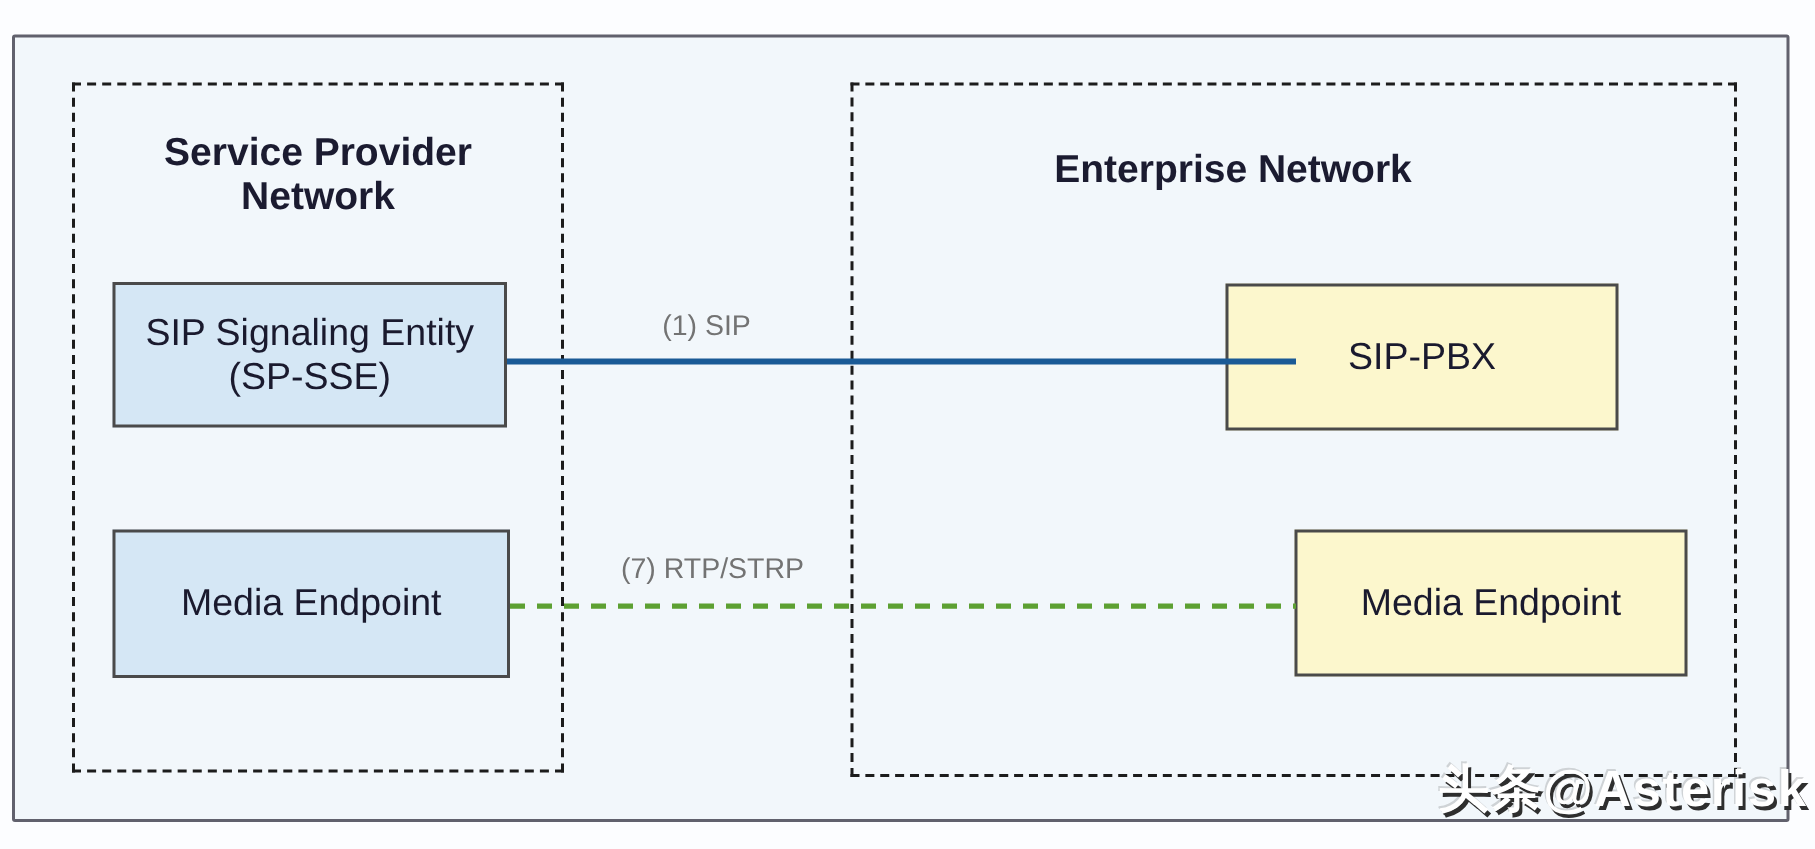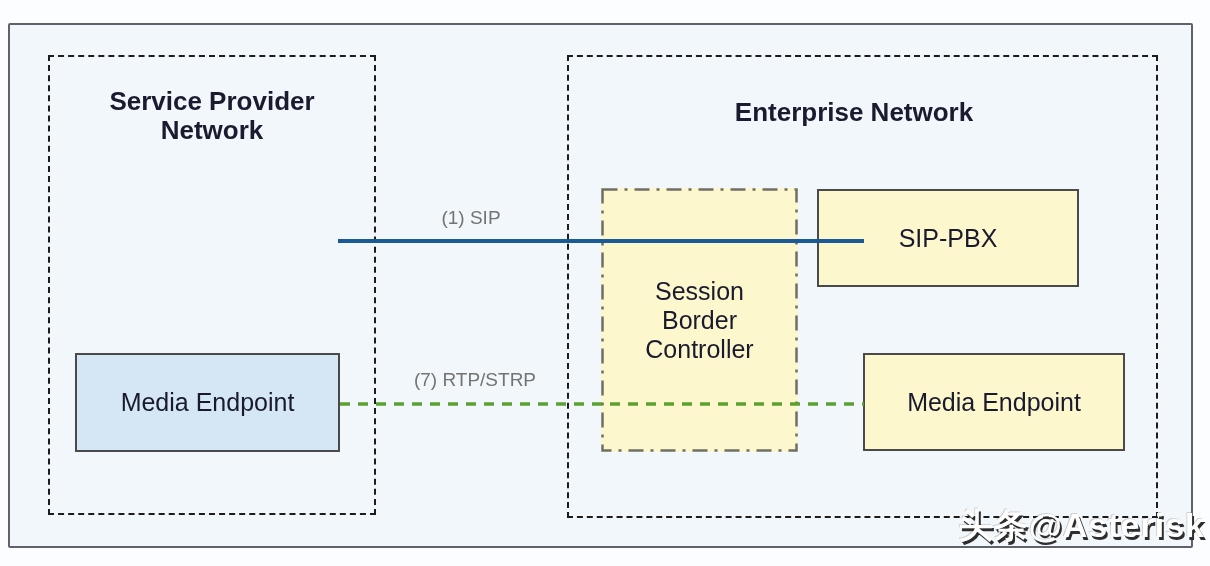--- a/index.html
+++ b/index.html
@@ -42,7 +42,7 @@
     white-space: pre-line;
   }
   .nettitle.sp-title  { left: 48px;  top: 87px;  width: 328px; }
-  .nettitle.ent-title { left: 591px; top: 98px;  width: 526px; }
+  .nettitle.ent-title { left: 559px; top: 98px;  width: 526px; }
   
   .node {
     position: absolute;

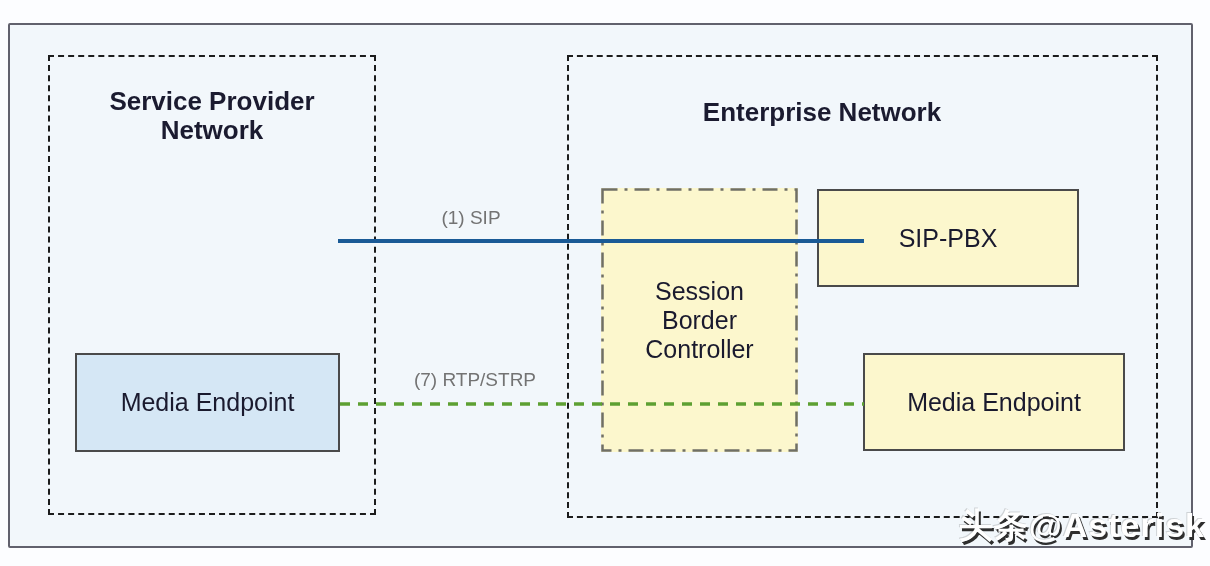--- a/index.html
+++ b/index.html
@@ -121,6 +121,8 @@
   <div class="nettitle sp-title">Service Provider
 Network</div>
 
+  <div class="node blue sp-sse">SIP Signaling Entity
+(SP-SSE)</div>
 
   <div class="node blue me-left">Media Endpoint</div>
 

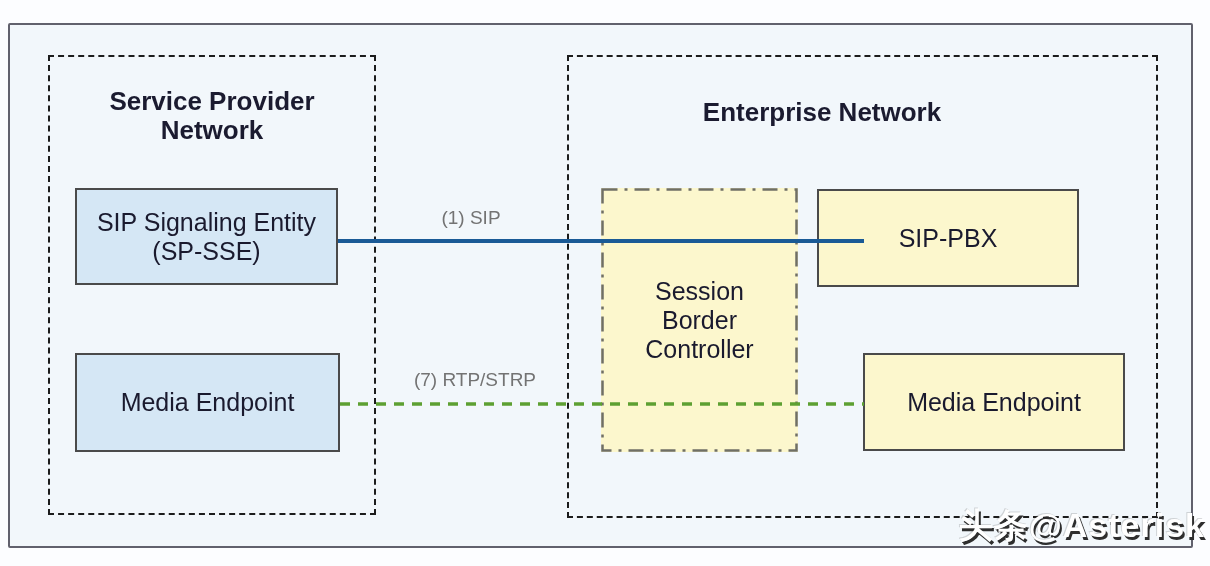--- a/index.html
+++ b/index.html
@@ -129,14 +129,6 @@
   <div class="netbox ent"></div>
   <div class="nettitle ent-title">Enterprise Network</div>
 
-  <div class="node sbc">
-    <svg class="sbc-border" viewBox="0 0 197 264" preserveAspectRatio="none">
-      <rect x="1.5" y="1.5" width="194" height="261" fill="none" stroke="#6f6f66" stroke-width="2.5" stroke-dasharray="15 7 3 7"></rect>
-    </svg>
-    <span class="sbc-label">Session
-Border
-Controller</span>
-  </div>
 
   <div class="node yellow sip-pbx">SIP-PBX</div>
 

